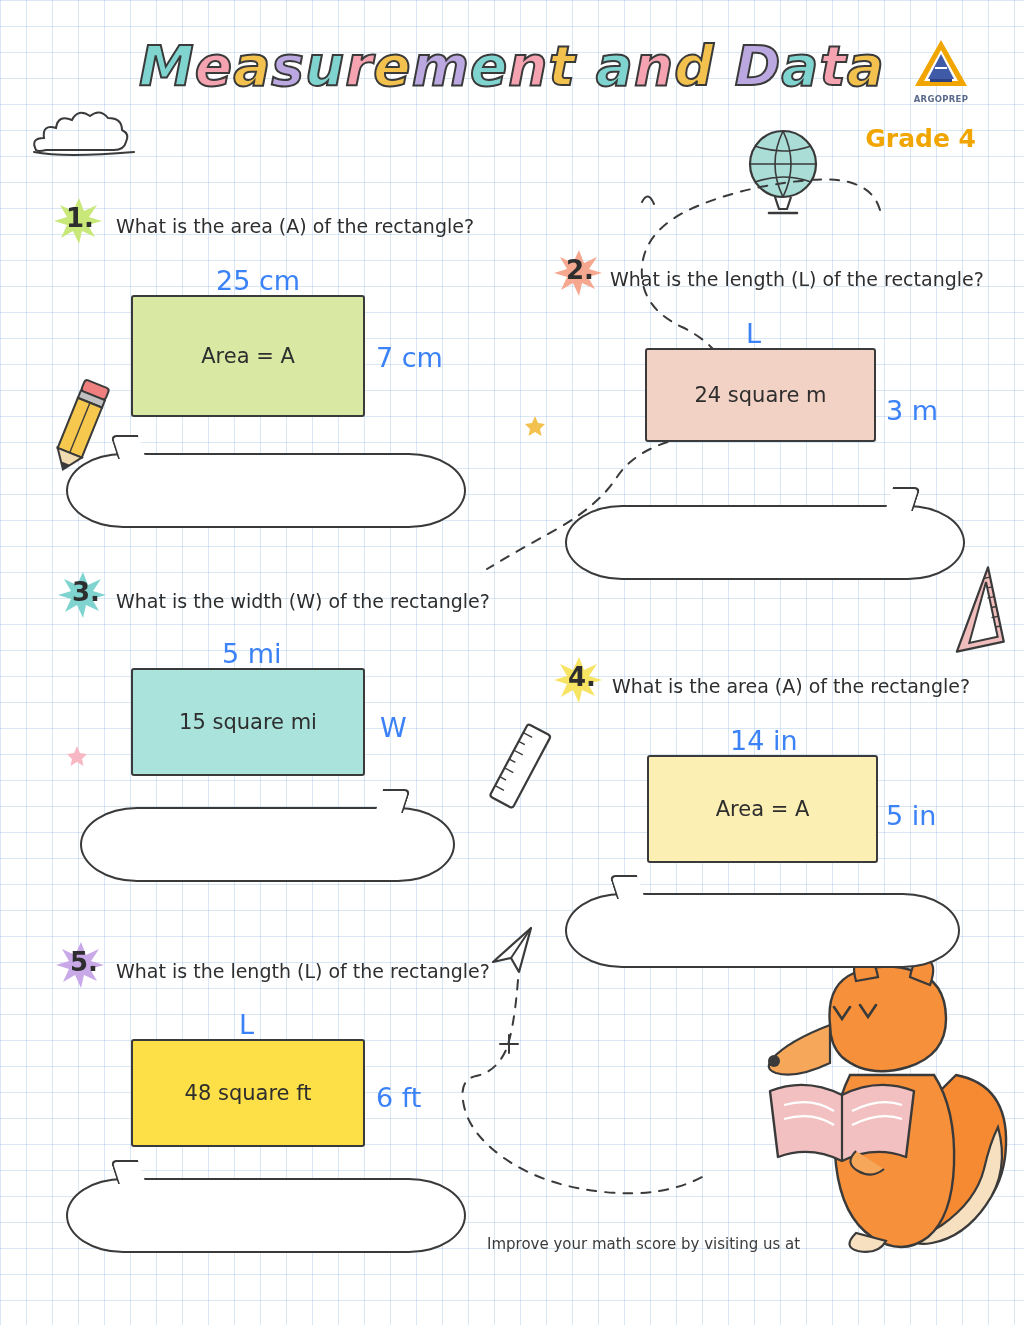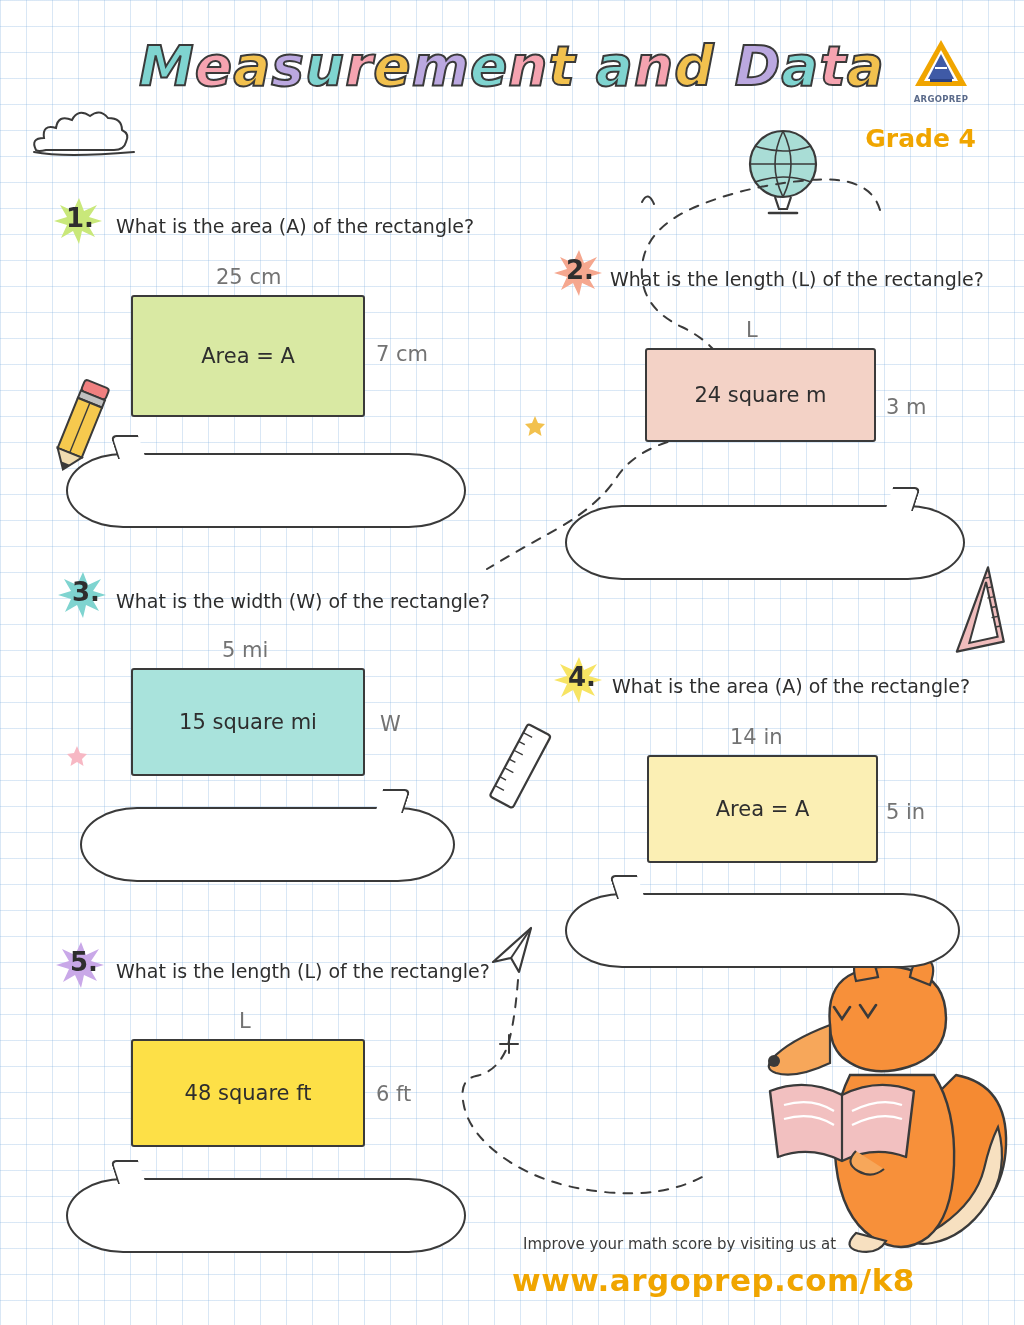--- a/index.html
+++ b/index.html
@@ -57,7 +57,7 @@
     display: flex; align-items: center; justify-content: center;
     font-size: 21px; color: #2e2e2e;
   }
-  .dim { position: absolute; font-size: 21px; color: #737373; white-space: nowrap; }
+  .dim { position: absolute; font-size: 27px; color: #3b82f6; white-space: nowrap; }
 
   .answerbox {
     position: absolute;

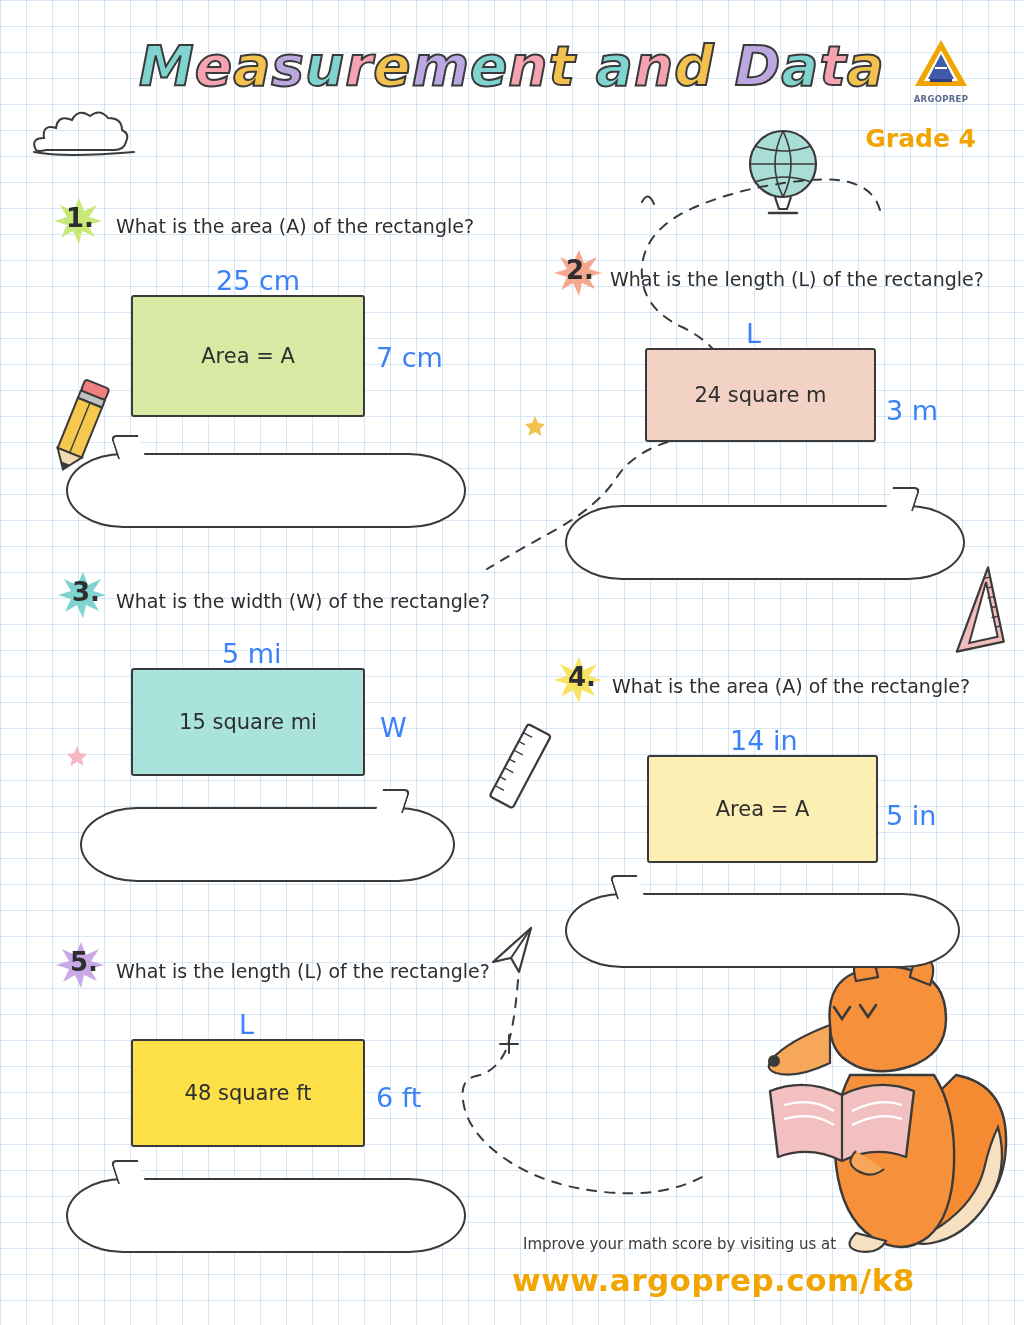--- a/index.html
+++ b/index.html
@@ -76,7 +76,7 @@
   
   .footer-note {
     position: absolute; left: 487px; top: 1235px;
-    font-size: 15px; color: #3b3b3b; margin-left: 36px;
+    font-size: 15px; color: #3b3b3b;
   }
   .footer-url {
     position: absolute; left: 512px; top: 1262px;

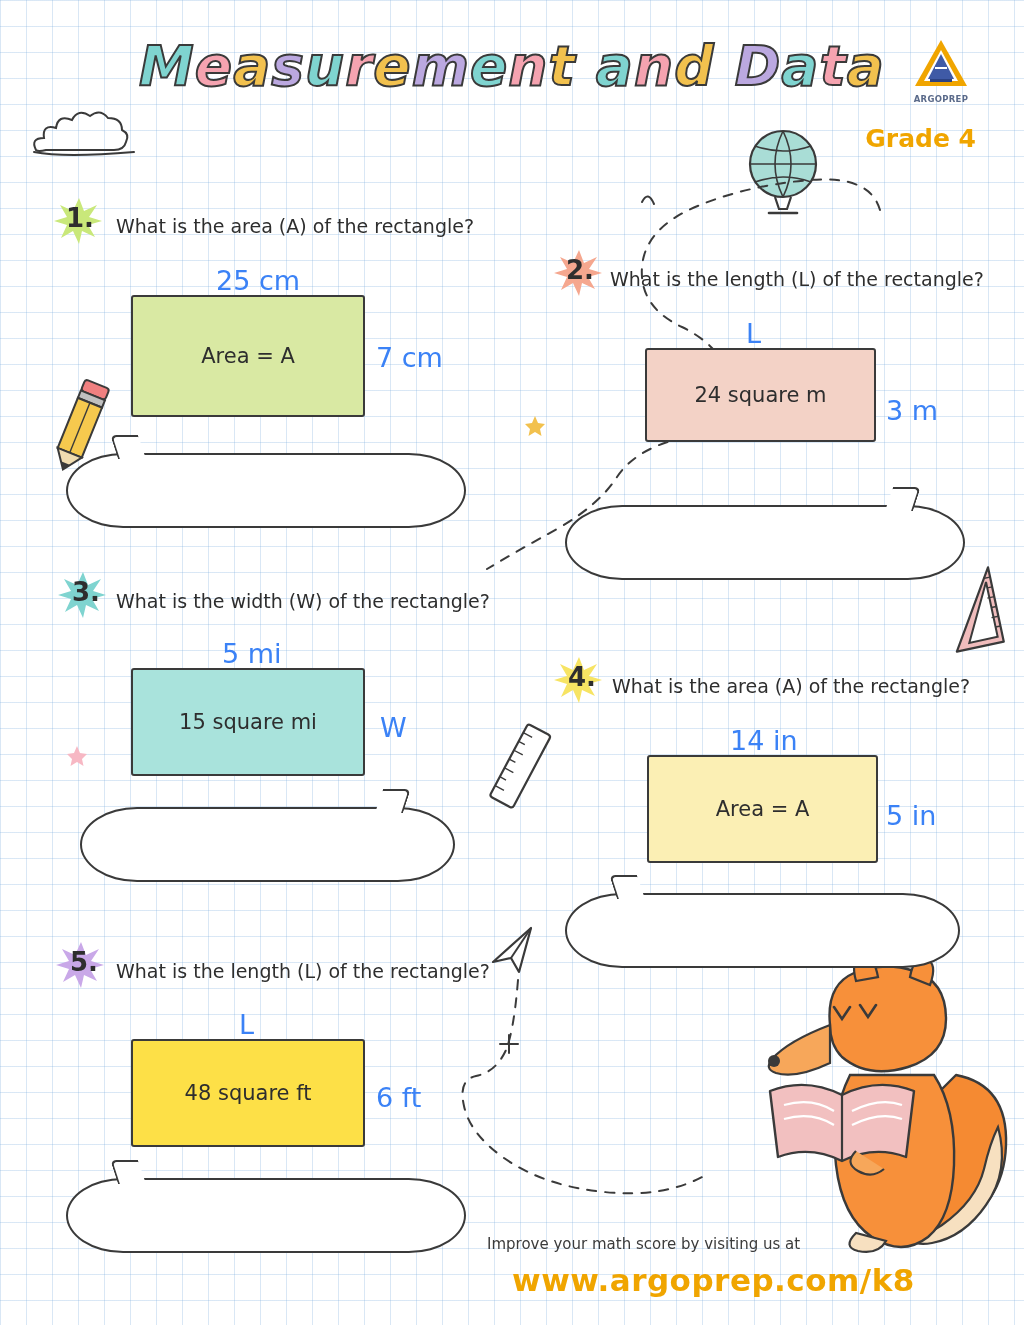--- a/index.html
+++ b/index.html
@@ -299,7 +299,6 @@
   </div>
 
   <div class="footer-note">Improve your math score by visiting us at</div>
-  <div class="footer-url">www.argoprep.com/k8</div>
 
 </div>
 

